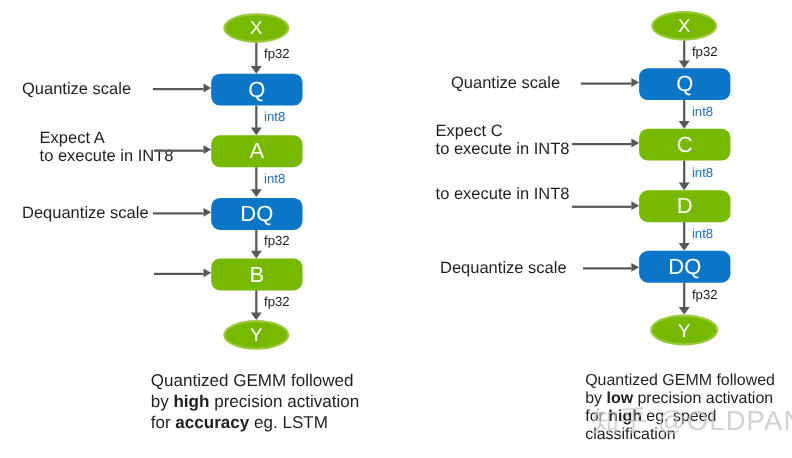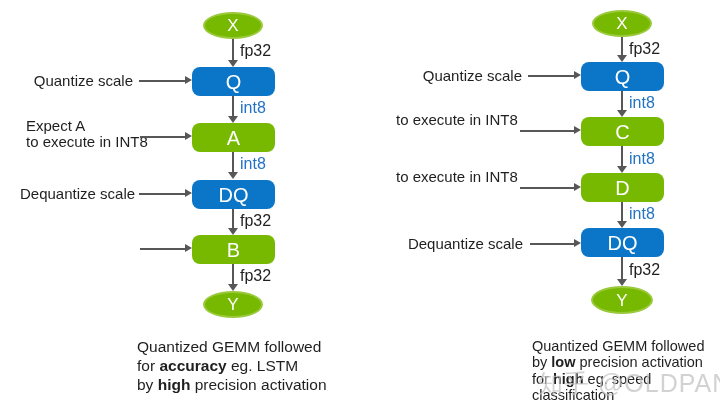--- a/index.html
+++ b/index.html
@@ -30,7 +30,7 @@
   .ahr{position:absolute;width:0;height:0;
        border-top:4.5px solid transparent;border-bottom:4.5px solid transparent;
        border-left:7px solid #575757;}
-  .elbl{position:absolute;font-size:16px;line-height:1;}
+  .elbl{position:absolute;font-size:12px;line-height:1;}
   .elbl.fp{color:#1f1f1f;}
   .elbl.i8{color:#2273c3;}
   

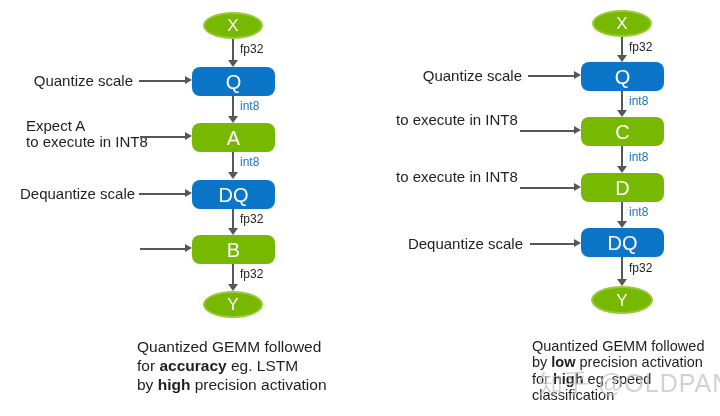--- a/index.html
+++ b/index.html
@@ -35,7 +35,7 @@
   .elbl.i8{color:#2273c3;}
   
   .slbl{position:absolute;font-size:15px;line-height:15.5px;color:#1f1f1f;white-space:nowrap;}
-  .slbl.ra{text-align:right;}
+  .slbl.ra{}
   
   .caption{position:absolute;color:#1f1f1f;}
   .caption.left-cap{font-size:15.5px;line-height:19px;}

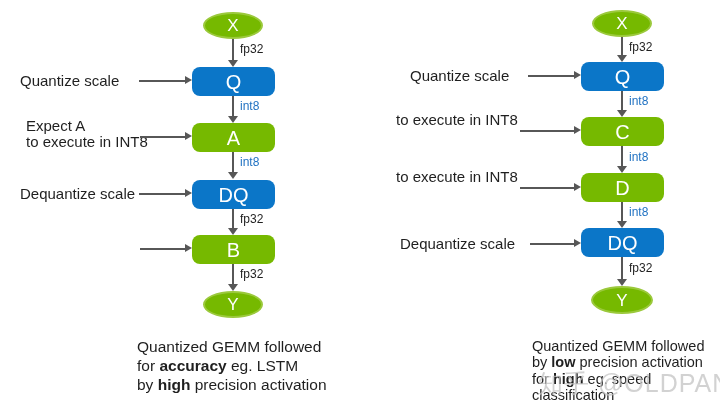--- a/index.html
+++ b/index.html
@@ -98,7 +98,7 @@
     <div class="hline" style="left:139px;top:80px;width:46px;"></div>
     <div class="ahr" style="left:185px;top:76px;"></div>
 
-    <div class="slbl" style="left:26px;top:118px;">
+    <div class="slbl" style="left:36px;top:118px;">
       <div>Expect A</div>
       <div>to execute in INT8</div>
     </div>

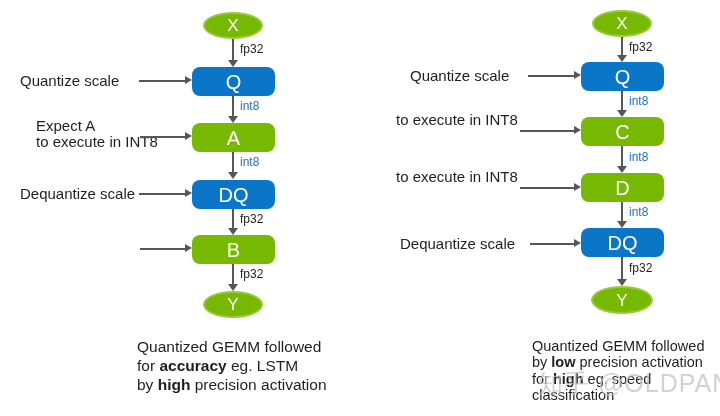--- a/index.html
+++ b/index.html
@@ -167,6 +167,7 @@
     <div class="ahr" style="left:574px;top:71px;"></div>
 
     <div class="slbl" style="left:396px;top:112px;">
+      <div>Expect C</div>
       <div>to execute in INT8</div>
     </div>
     <div class="hline" style="left:520px;top:130px;width:54px;"></div>

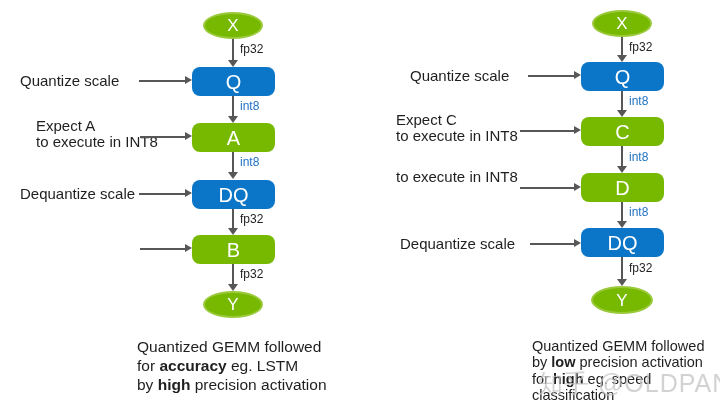--- a/index.html
+++ b/index.html
@@ -116,8 +116,8 @@
 
     <div class="caption left-cap" style="left:137px;top:337px;width:220px;">
       <div><span>Quantized GEMM followed</span></div>
+      <div><span>by </span><b>high</b><span> precision activation</span></div>
       <div><span>for </span><b>accuracy</b><span> eg. LSTM</span></div>
-      <div><span>by </span><b>high</b><span> precision activation</span></div>
     </div>
   </div>
 

